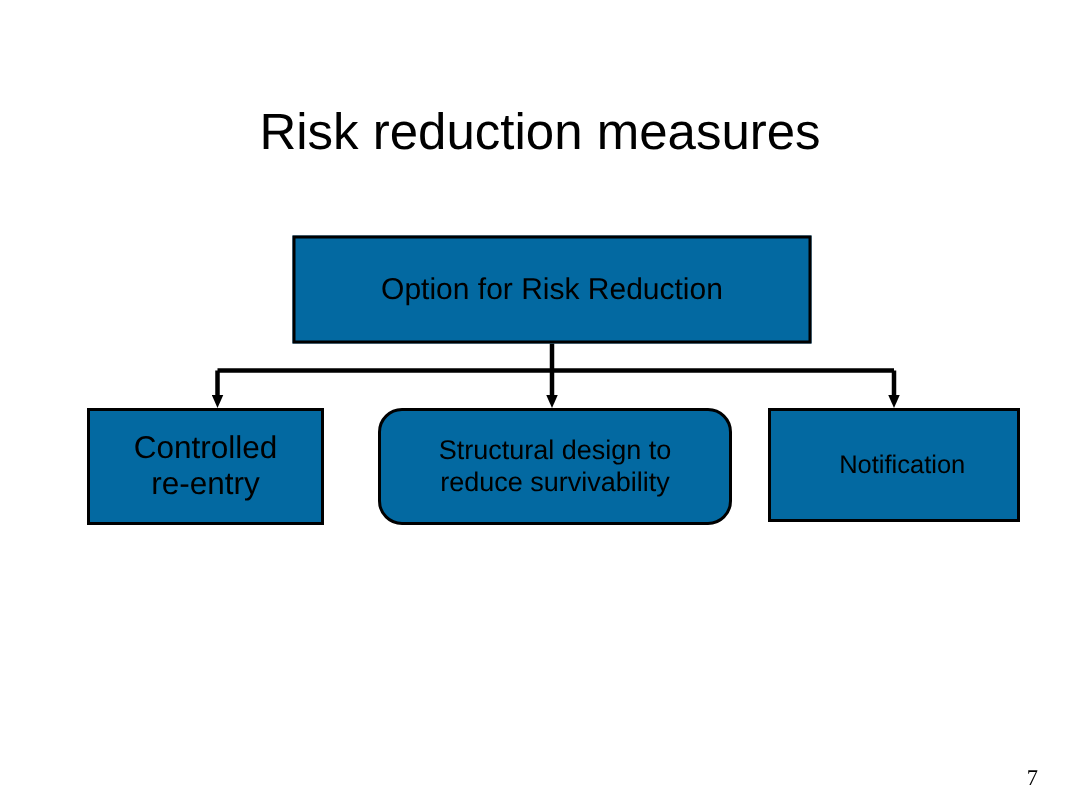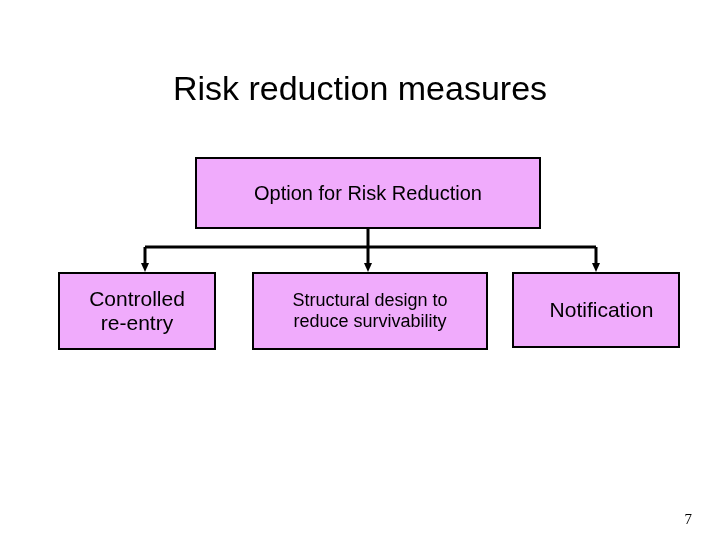--- a/index.html
+++ b/index.html
@@ -41,7 +41,7 @@
   .node {
     position: absolute;
     box-sizing: border-box;
-    background: #f0abfc;
+    background: #0369a1;
     border: 2px solid #000000;
     display: flex;
     align-items: center;

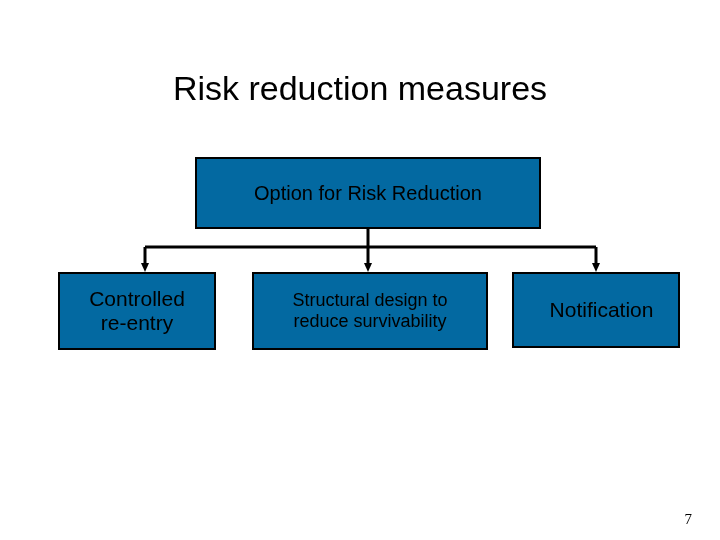--- a/index.html
+++ b/index.html
@@ -78,6 +78,7 @@
     width: 236px;
     height: 78px;
     font-size: 18px;
+    border-radius: 16px;
   }
 
   #node-notification {

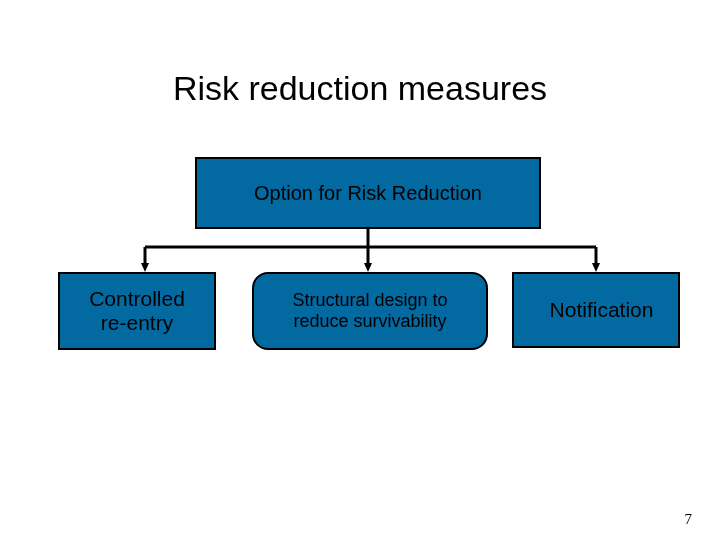--- a/index.html
+++ b/index.html
@@ -86,7 +86,7 @@
     top: 256px;
     width: 168px;
     height: 76px;
-    font-size: 21px;
+    font-size: 17px;
     padding-left: 11px;
   }
 

